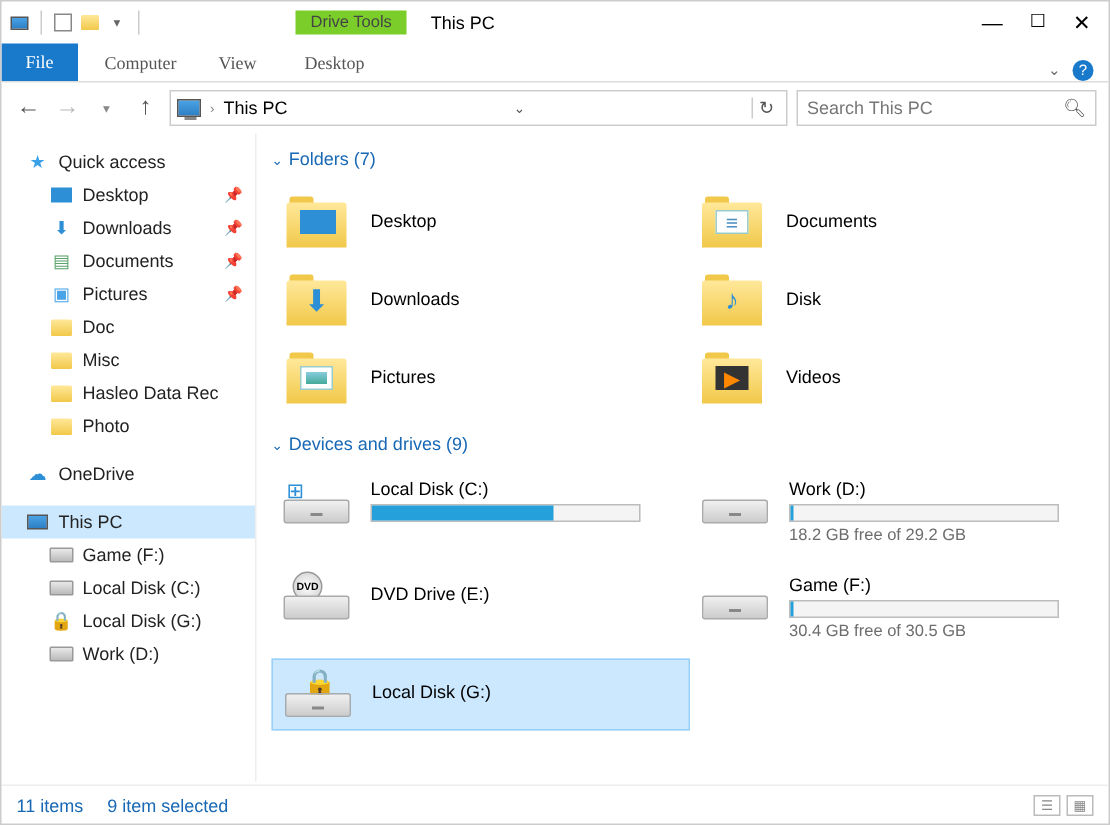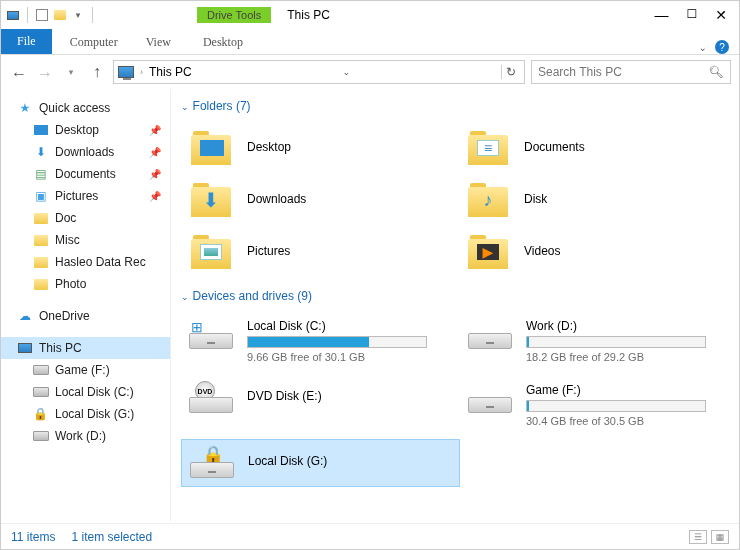--- a/index.html
+++ b/index.html
@@ -283,7 +283,6 @@
             <div class="bar">
               <div class="fill" style="width:68%"></div>
             </div>
-            <div class="sub">9.66 GB free of 30.1 GB</div>
           </div>
       </div>
       <div class="drive">

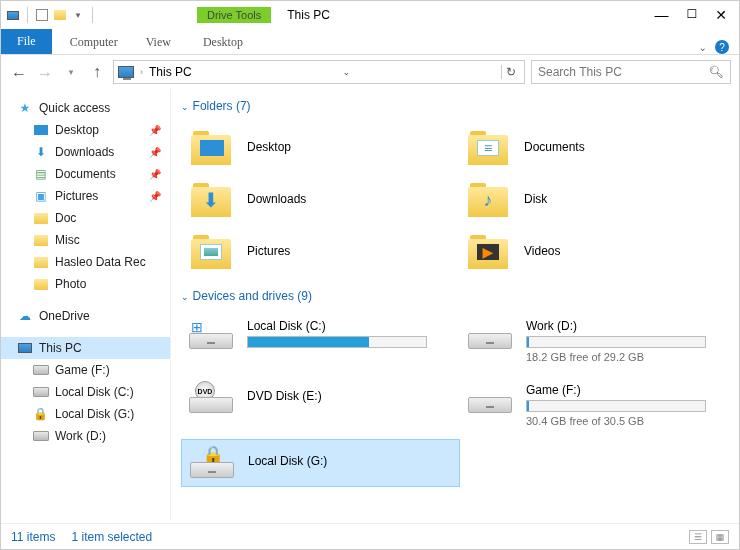--- a/index.html
+++ b/index.html
@@ -304,7 +304,7 @@
             <div class="body"></div>
           </div>
         <div class="info">
-            <div style="margin-top:6px">DVD Disk (E:)</div>
+            <div style="margin-top:6px">DVD Drive (E:)</div>
           </div>
       </div>
       <div class="drive">

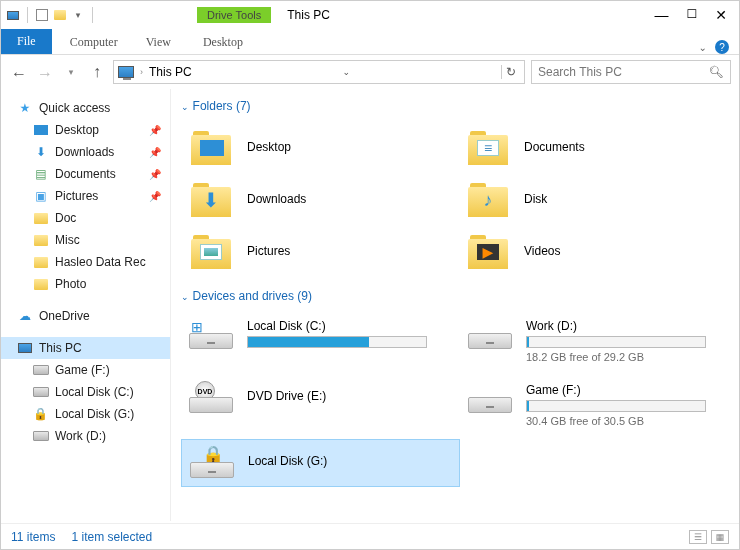--- a/index.html
+++ b/index.html
@@ -336,7 +336,7 @@
 
 <div class="status">
   <span>11 items</span>
-  <span>1 item selected</span>
+  <span>9 item selected</span>
   <div class="viewbtns">
     <div class="viewbtn">☰</div>
     <div class="viewbtn">▦</div>

